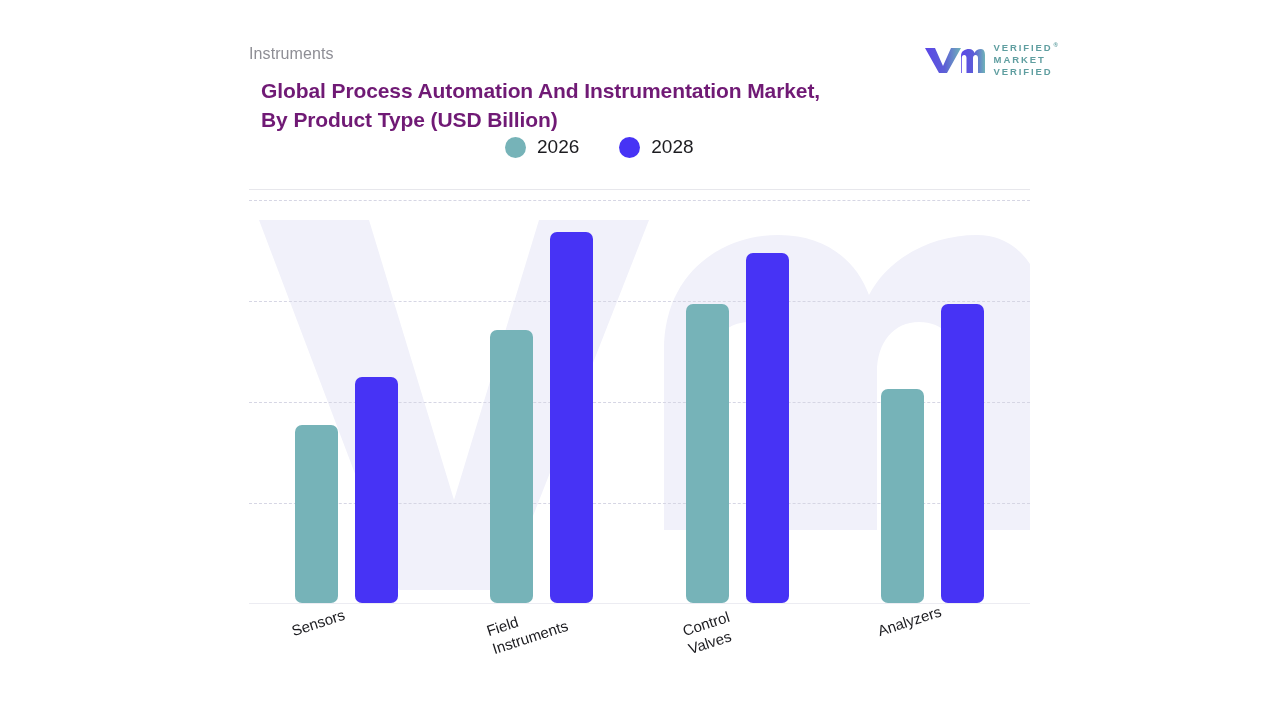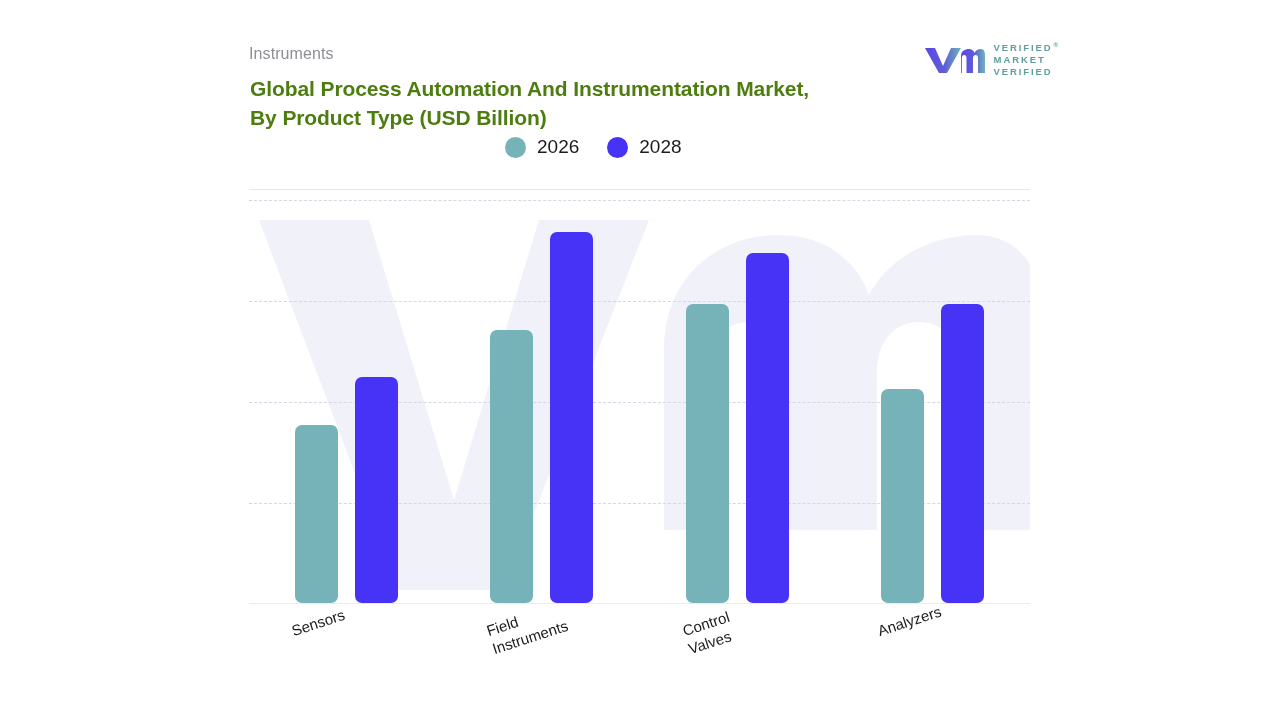--- a/index.html
+++ b/index.html
@@ -41,9 +41,9 @@
   .chart-title {
     font-size: 21px;
     font-weight: bold;
-    color: #4d7c0f;
+    color: #701a75;
     line-height: 29px;
-    margin: 1px;
+    margin: 12px;
     letter-spacing: -.1px;
     max-width: 570px;
   }

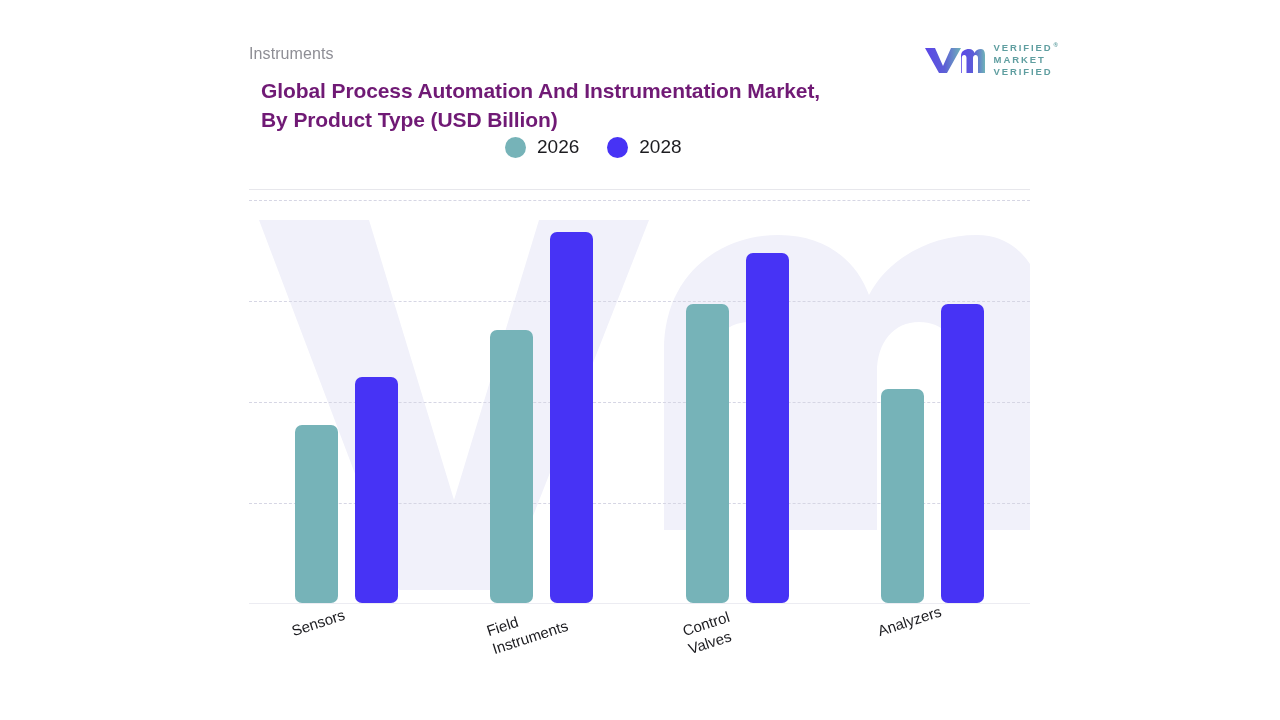--- a/index.html
+++ b/index.html
@@ -87,7 +87,7 @@
     top: 136px;
     display: flex;
     align-items: center;
-    gap: 28px;
+    gap: 40px;
   }
   .legend-item {
     display: flex;

